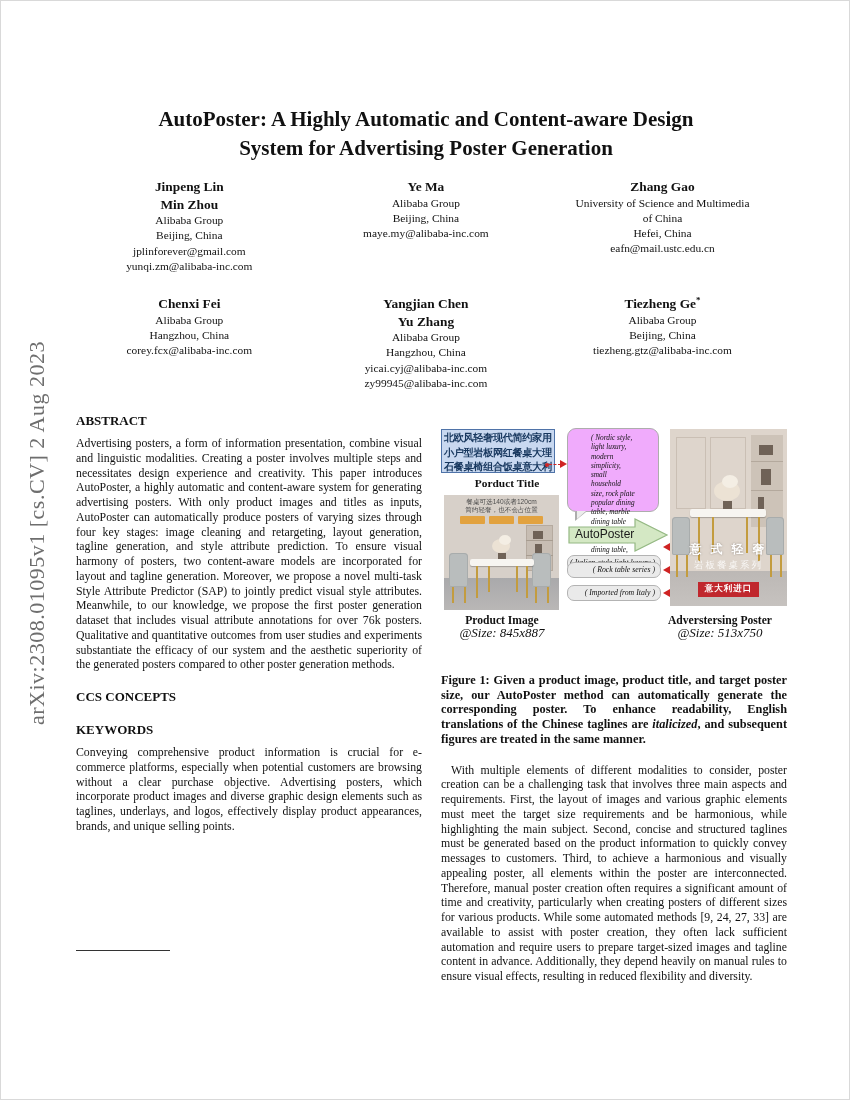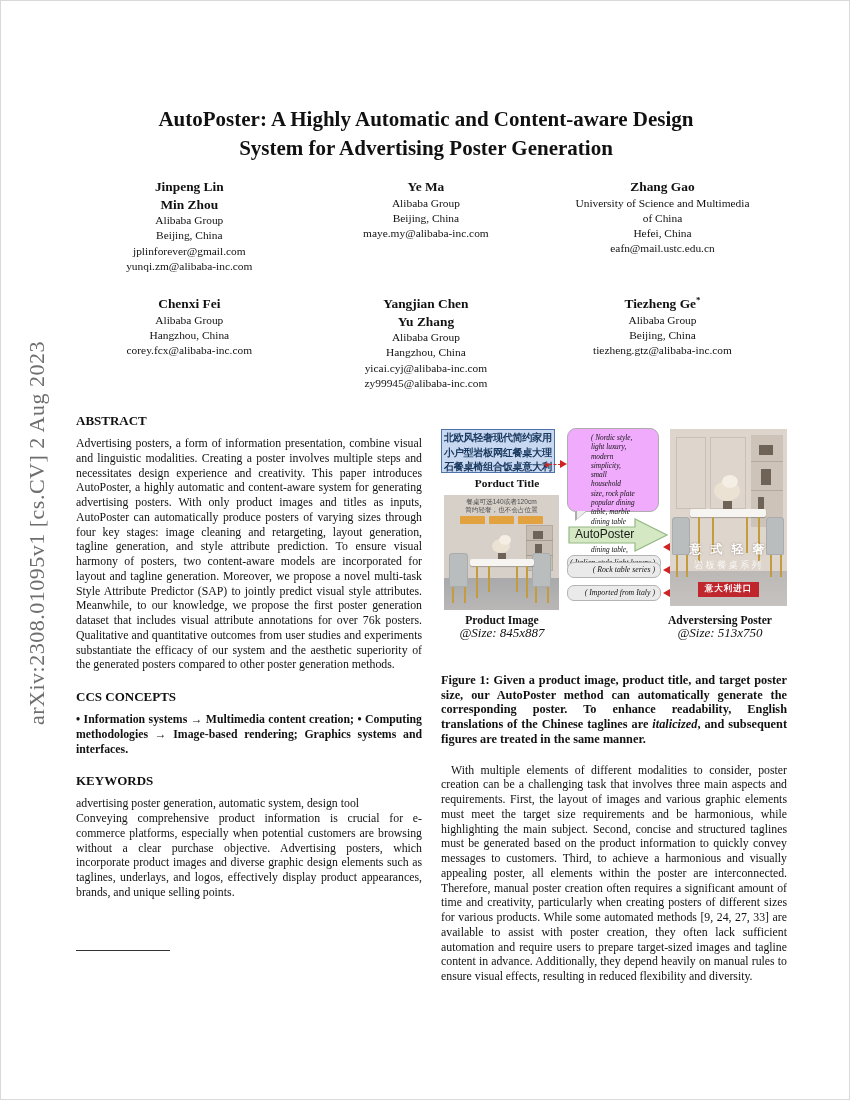--- a/index.html
+++ b/index.html
@@ -174,7 +174,6 @@
     <p class="body-par">Advertising posters, a form of information presentation, combine visual and linguistic modalities. Creating a poster involves multiple steps and necessitates design experience and creativity. This paper introduces AutoPoster, a highly automatic and content-aware system for generating advertising posters. With only product images and titles as inputs, AutoPoster can automatically produce posters of varying sizes through four key stages: image cleaning and retargeting, layout generation, tagline generation, and style attribute prediction. To ensure visual harmony of posters, two content-aware models are incorporated for layout and tagline generation. Moreover, we propose a novel multi-task Style Attribute Predictor (SAP) to jointly predict visual style attributes. Meanwhile, to our knowledge, we propose the first poster generation dataset that includes visual attribute annotations for over 76k posters. Qualitative and quantitative outcomes from user studies and experiments substantiate the efficacy of our system and the aesthetic superiority of the generated posters compared to other poster generation methods.</p>
 
     <h2 class="sec-head gap-l">CCS CONCEPTS</h2>
-    <p class="body-par bold">• Information systems → Multimedia content creation; • Computing methodologies → Image-based rendering; Graphics systems and interfaces.</p>
 
     <h2 class="sec-head gap-l">KEYWORDS</h2>
     <p class="body-par">advertising poster generation, automatic system, design tool</p>

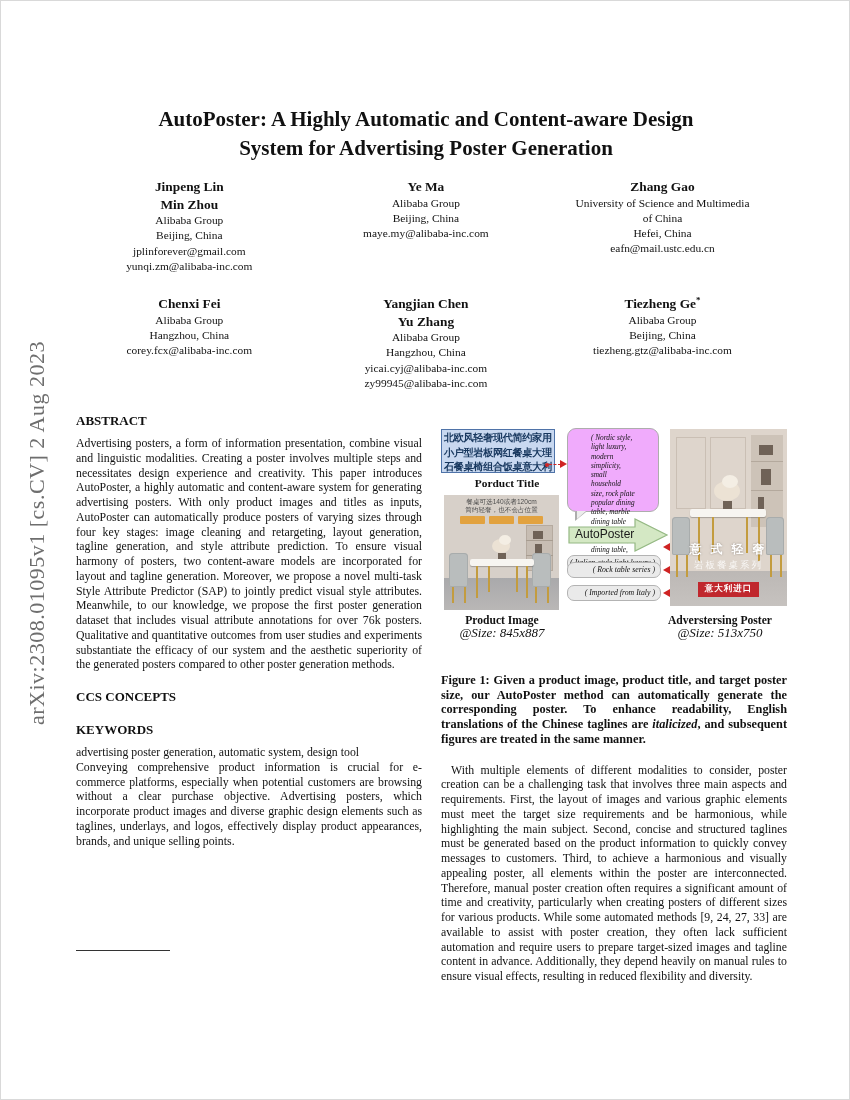--- a/index.html
+++ b/index.html
@@ -176,7 +176,6 @@
     <h2 class="sec-head gap-l">CCS CONCEPTS</h2>
 
     <h2 class="sec-head gap-l">KEYWORDS</h2>
-    <p class="body-par">advertising poster generation, automatic system, design tool</p>
 
     <p class="body-par">Conveying comprehensive product information is crucial for e-commerce platforms, especially when potential customers are browsing without a clear purchase objective. Advertising posters, which incorporate product images and diverse graphic design elements such as taglines, underlays, and logos, effectively display product appearances, brands, and unique selling points.</p>
   </div>

